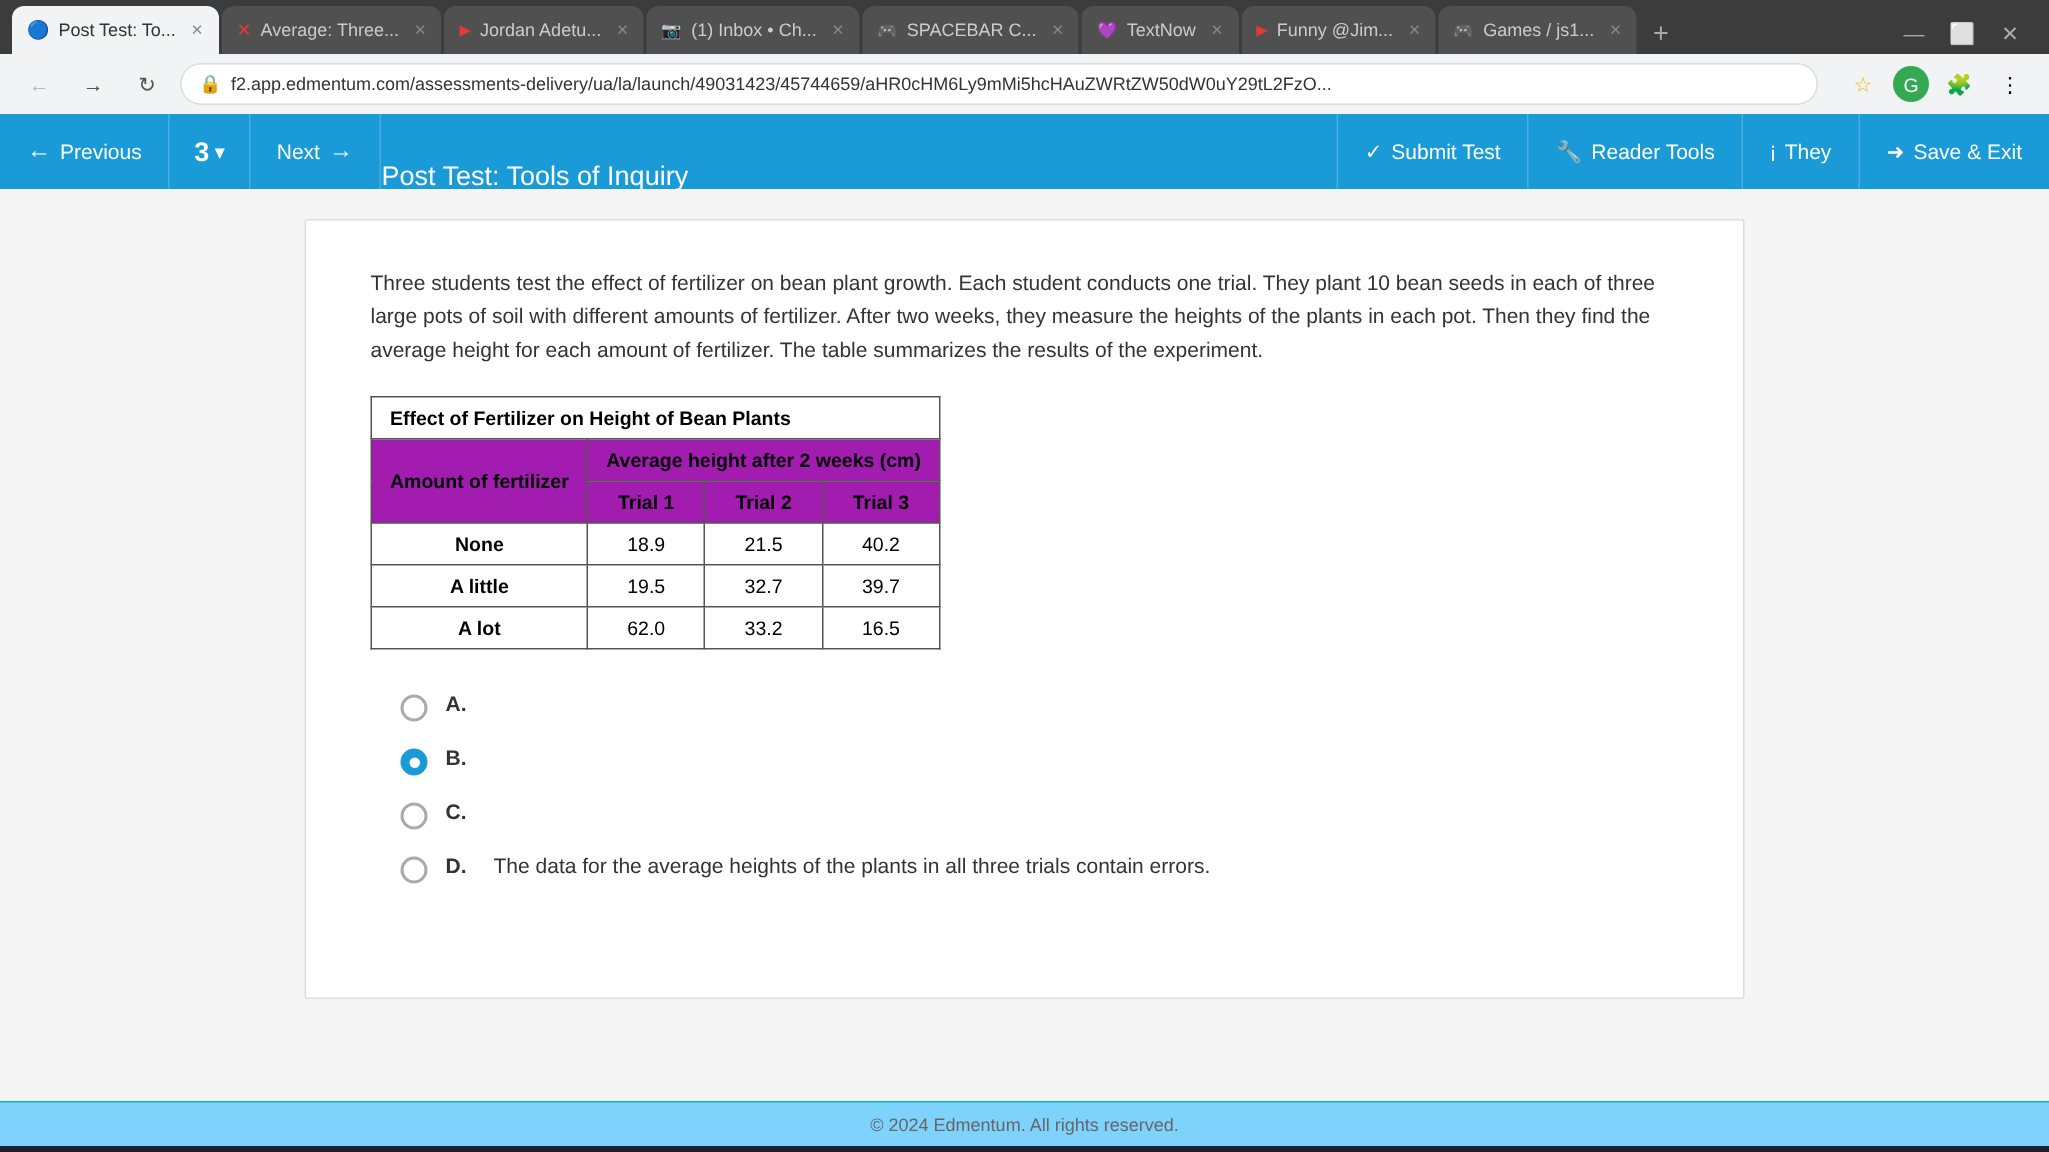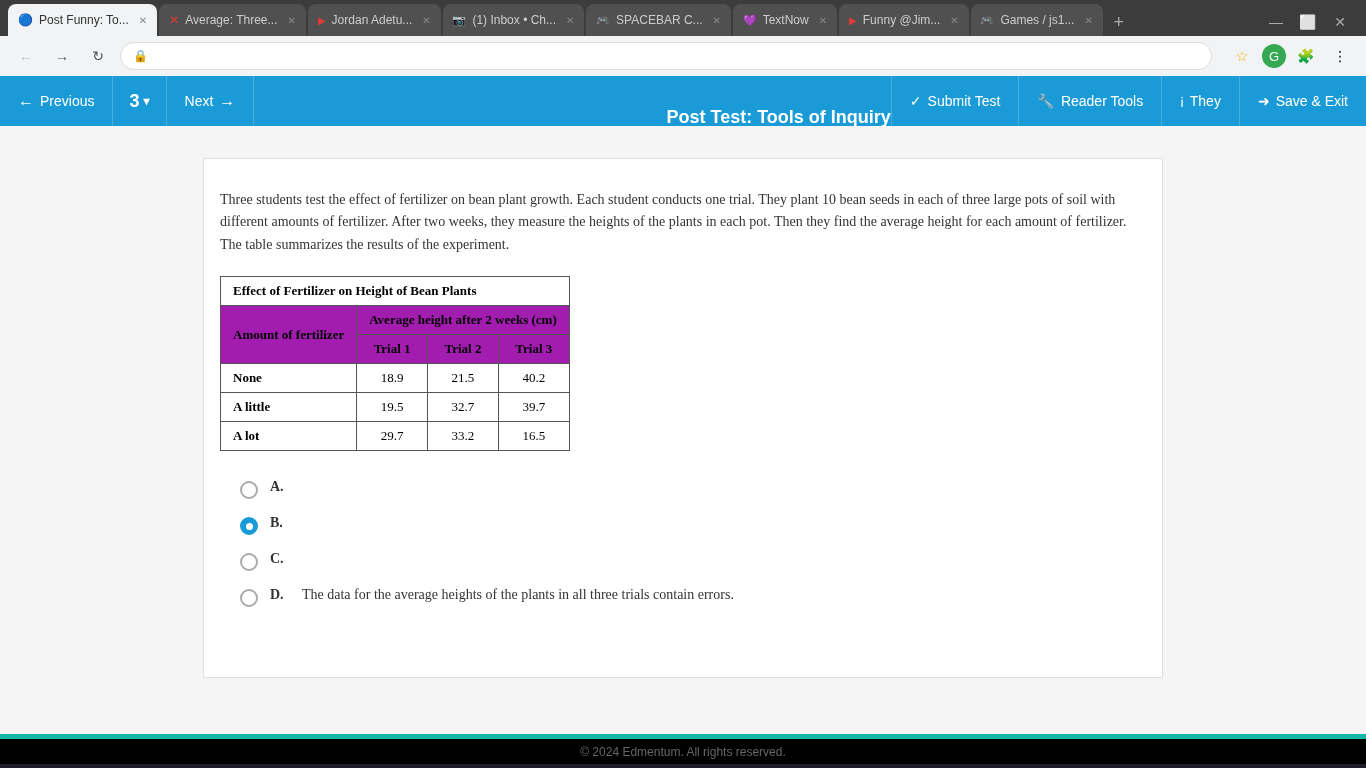--- a/index.html
+++ b/index.html
@@ -61,7 +61,7 @@
 <div class="tabs-row">
   <div class="tab active">
     <span style="color:#1a9ad7;font-size:12px;">🔵</span>
-    <span>Post Funny: To...</span>
+    <span>Post Test: To...</span>
     <span class="tab-close">✕</span>
   </div>
   <div class="tab">

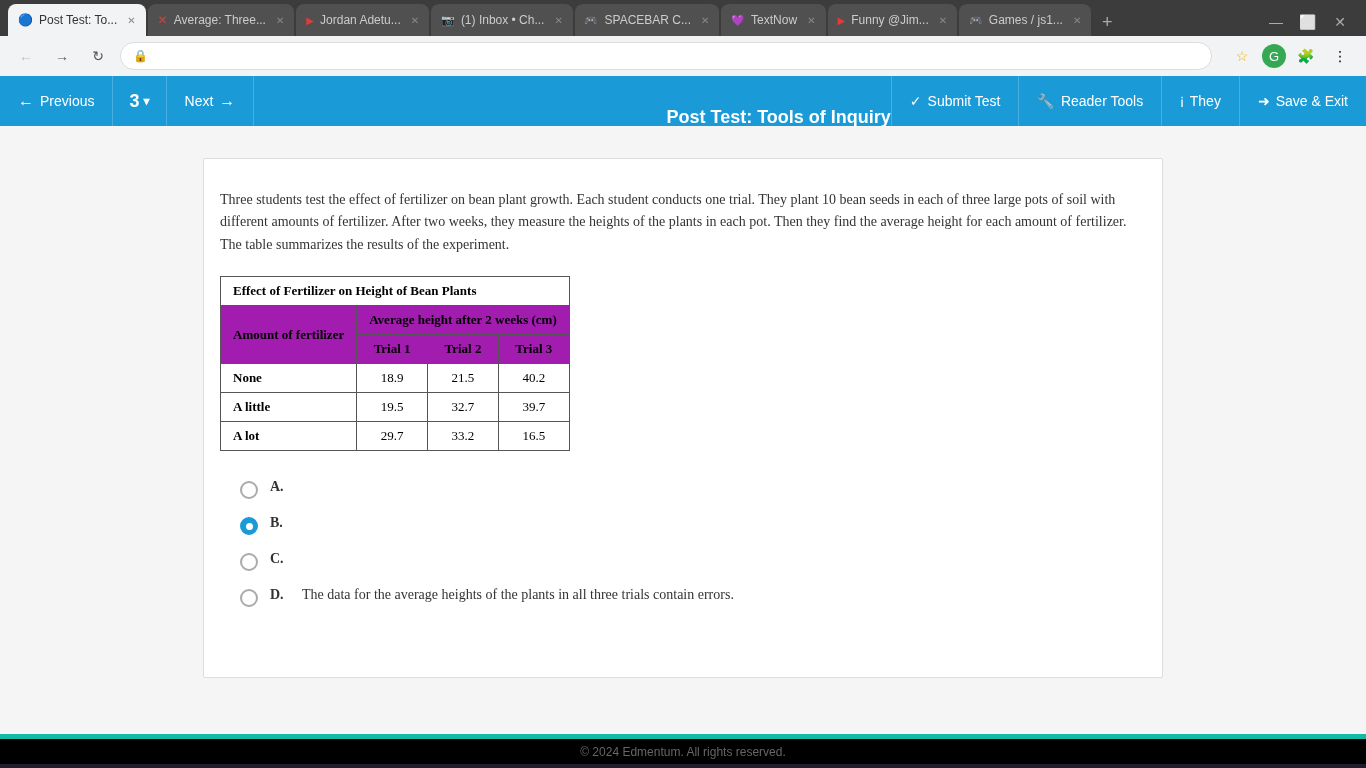--- a/index.html
+++ b/index.html
@@ -113,6 +113,7 @@
   <div class="nav-btn">↻</div>
   <div class="address-bar">
     <span style="color:#555;font-size:12px;">🔒</span>
+    <span class="address-text">f2.app.edmentum.com/assessments-delivery/ua/la/launch/49031423/45744659/aHR0cHM6Ly9mMi5hcHAuZWRtZW50dW0uY29tL2FzO...</span>
   </div>
   <div class="browser-action-icons">
     <div class="browser-icon" style="color:#f4b400;">☆</div>

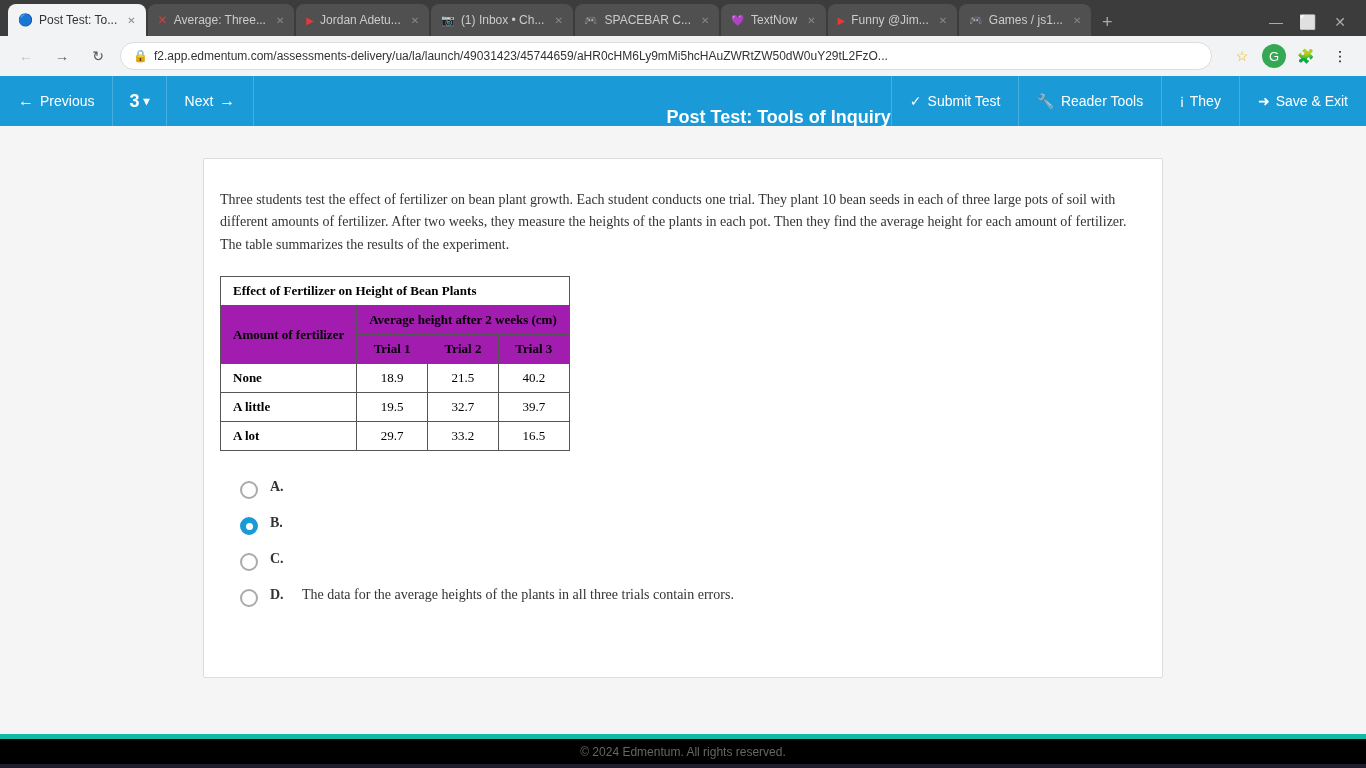--- a/index.html
+++ b/index.html
@@ -21,7 +21,7 @@
     .toolbar-left { display: flex; align-items: center; gap: 0; }
     .toolbar-btn { display: flex; align-items: center; gap: 6px; padding: 0 18px; height: 50px; color: white; font-size: 14px; cursor: pointer; border-right: 1px solid rgba(255,255,255,0.2); }
     .question-num { display: flex; align-items: center; gap: 4px; padding: 0 16px; height: 50px; color: white; font-size: 18px; font-weight: bold; cursor: pointer; border-right: 1px solid rgba(255,255,255,0.2); }
-    .page-title { flex: 1; text-align: right; color: white; font-size: 18px; font-weight: 700; margin-top: 32px; }
+    .page-title { flex: 1; text-align: left; color: white; font-size: 18px; font-weight: 400; margin-top: 32px; }
     .toolbar-right { display: flex; align-items: center; gap: 0; }
     .submit-btn { display: flex; align-items: center; gap: 6px; padding: 0 18px; height: 50px; color: white; font-size: 14px; cursor: pointer; border-left: 1px solid rgba(255,255,255,0.2); }
 

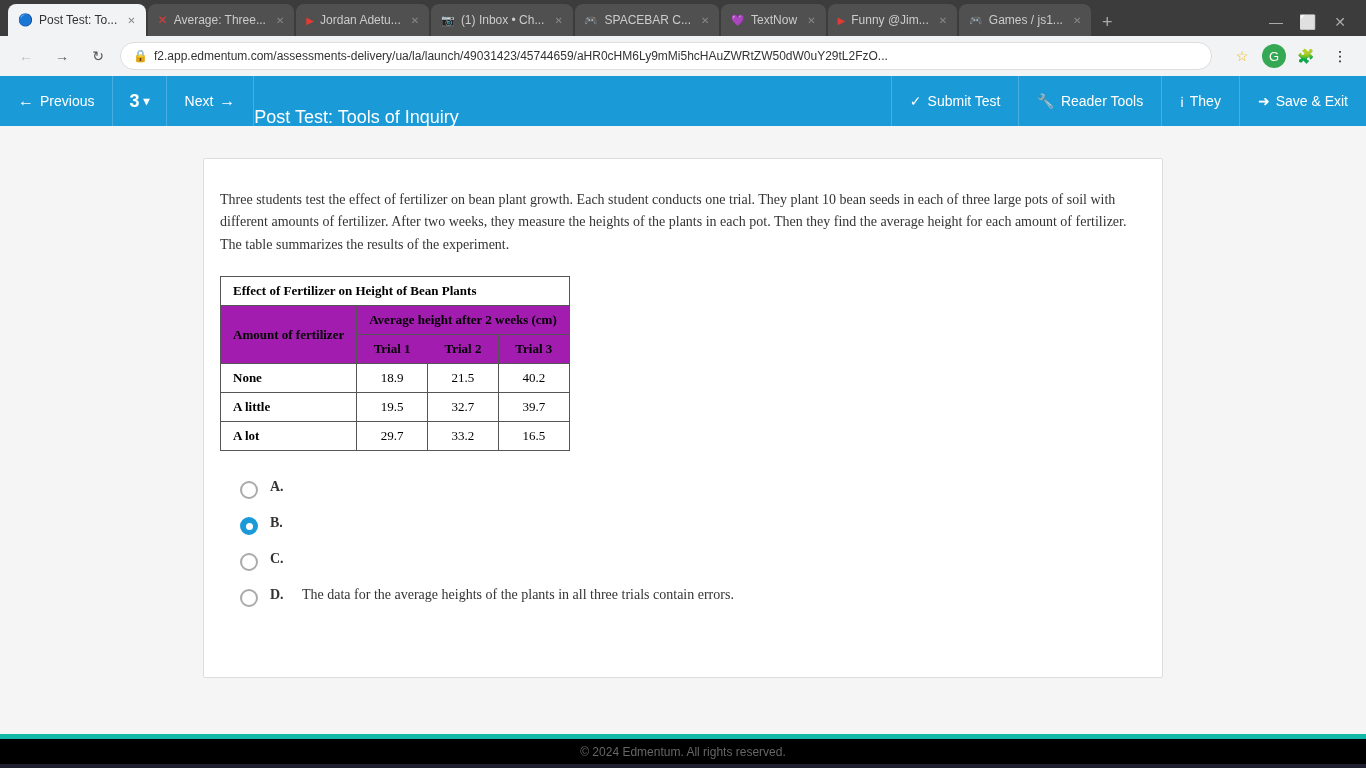--- a/index.html
+++ b/index.html
@@ -27,7 +27,7 @@
 
     
     .main { background: #f5f5f5; height: calc(768px - 40px - 40px - 50px - 30px); overflow-y: auto; padding: 20px 0; }
-    .content-card { background: white; max-width: 960px; margin: 12px auto; padding: 30px 16px; border: 1px solid #ddd; border-radius: 2px; min-height: 520px; font-family: Liberation Serif, serif; }
+    .content-card { background: white; max-width: 960px; margin: 0 auto; padding: 30px 43px; border: 1px solid #ddd; border-radius: 2px; min-height: 520px; }
     .question-text { font-size: 14px; line-height: 1.6; color: #333; margin-bottom: 20px; }
 
     

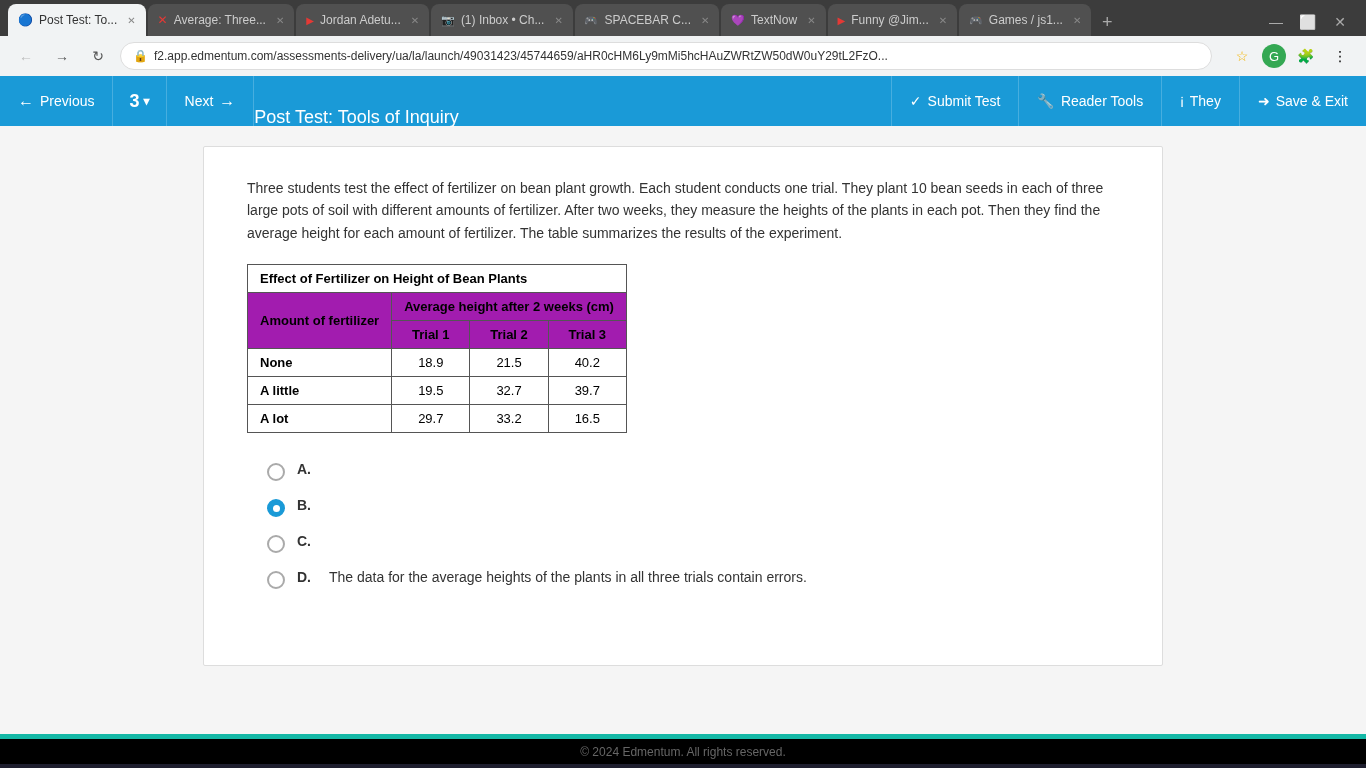--- a/index.html
+++ b/index.html
@@ -34,7 +34,7 @@
     .data-table { border-collapse: collapse; margin: 20px 0; }
     .data-table td, .data-table th { border: 1px solid #555; padding: 6px 12px; font-size: 13px; text-align: center; }
     .data-table .header-row td { font-weight: bold; background: #a21caf; }
-    .data-table .col-header { font-weight: bold; text-align: left; }
+    .data-table .col-header { font-weight: bold; text-align: center; }
     .table-title { font-weight: bold; font-size: 13px; }
 
     

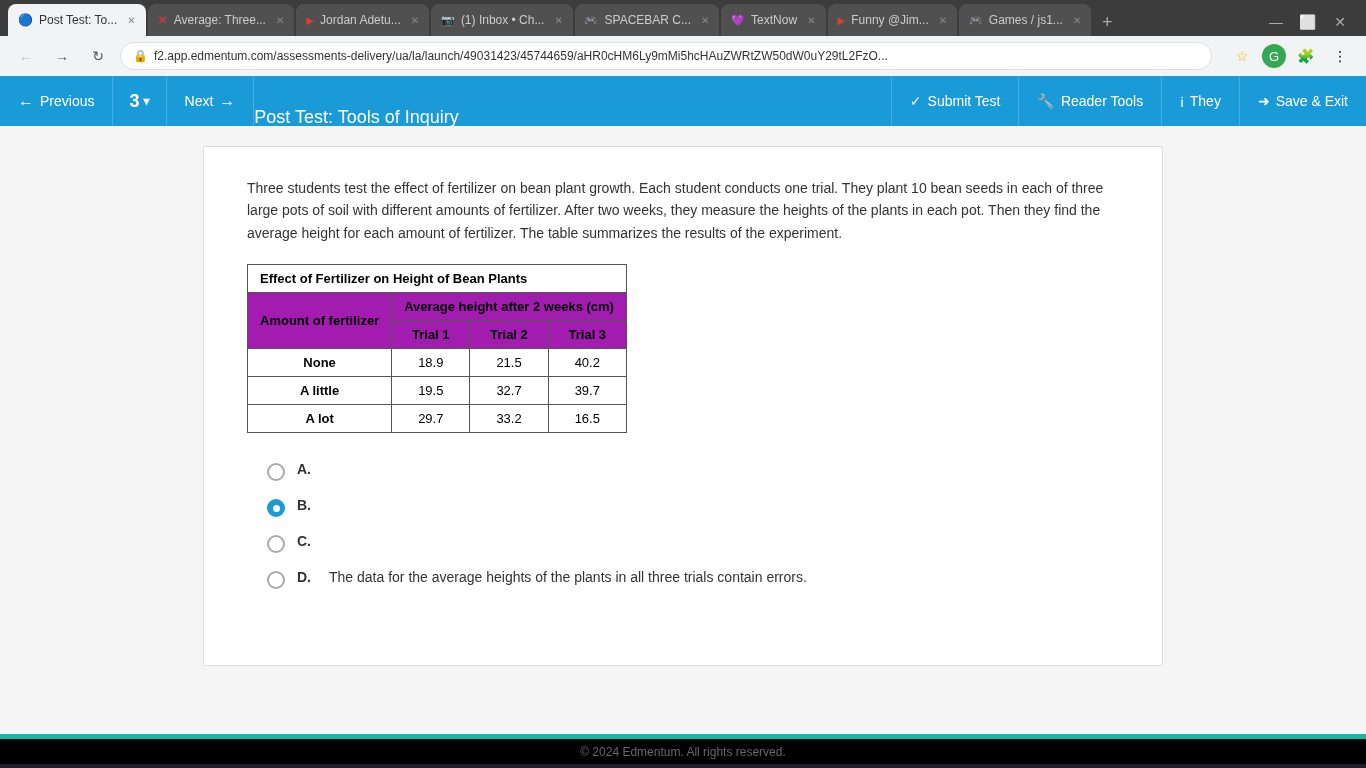--- a/index.html
+++ b/index.html
@@ -191,7 +191,7 @@
       </tr>
       <tr>
         <td class="col-header">A lot</td>
-        <td>29.7</td>
+        <td>62.0</td>
         <td>33.2</td>
         <td>16.5</td>
       </tr>

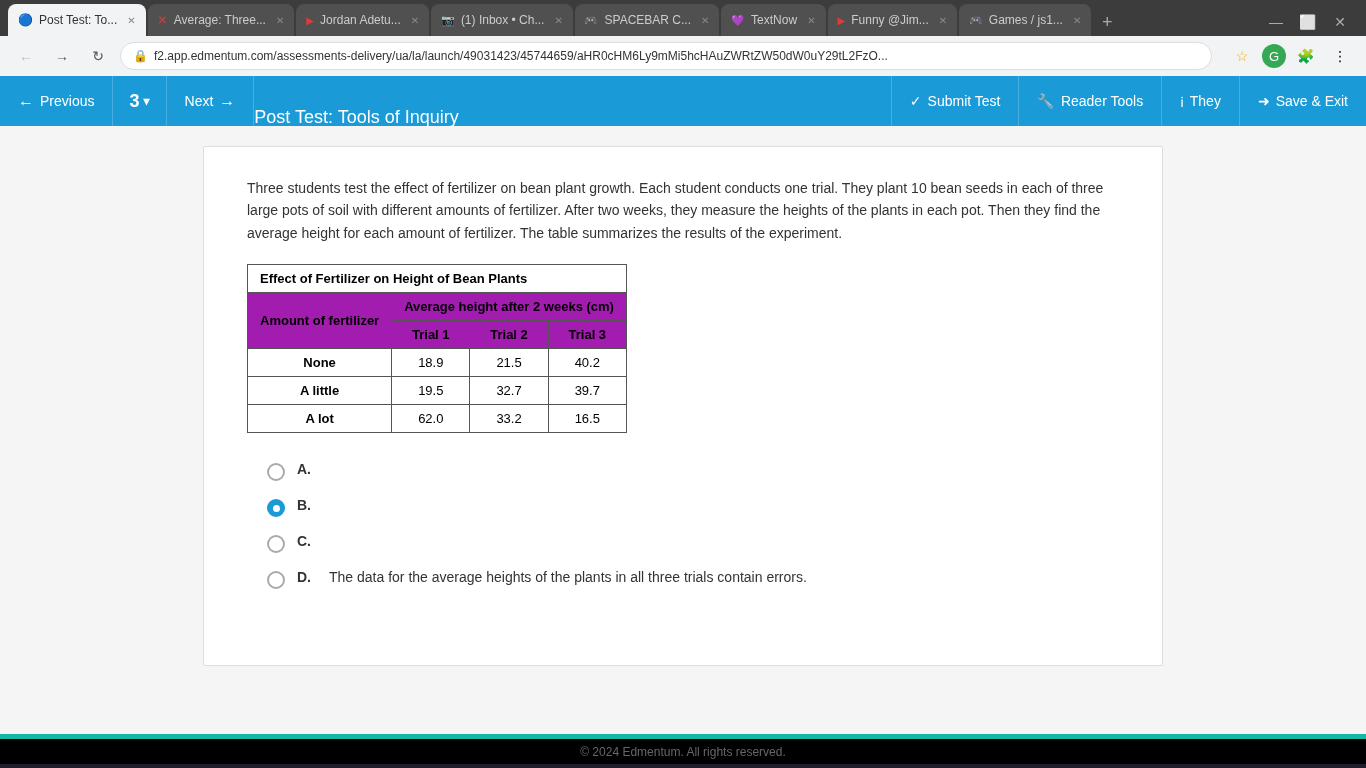--- a/index.html
+++ b/index.html
@@ -47,7 +47,7 @@
     .answer-text { flex: 1; }
 
     
-    .footer { background: #000000; height: 30px; display: flex; align-items: center; justify-content: center; font-size: 12px; color: #666; border-top: 5px solid #14b8a6; }
+    .footer { background: #7dd3fc; height: 30px; display: flex; align-items: center; justify-content: center; font-size: 12px; color: #666; border-top: 1px solid #14b8a6; }
 
     
     .taskbar { background: #1e1e2e; height: 40px; display: flex; align-items: center; padding: 0 12px; }

